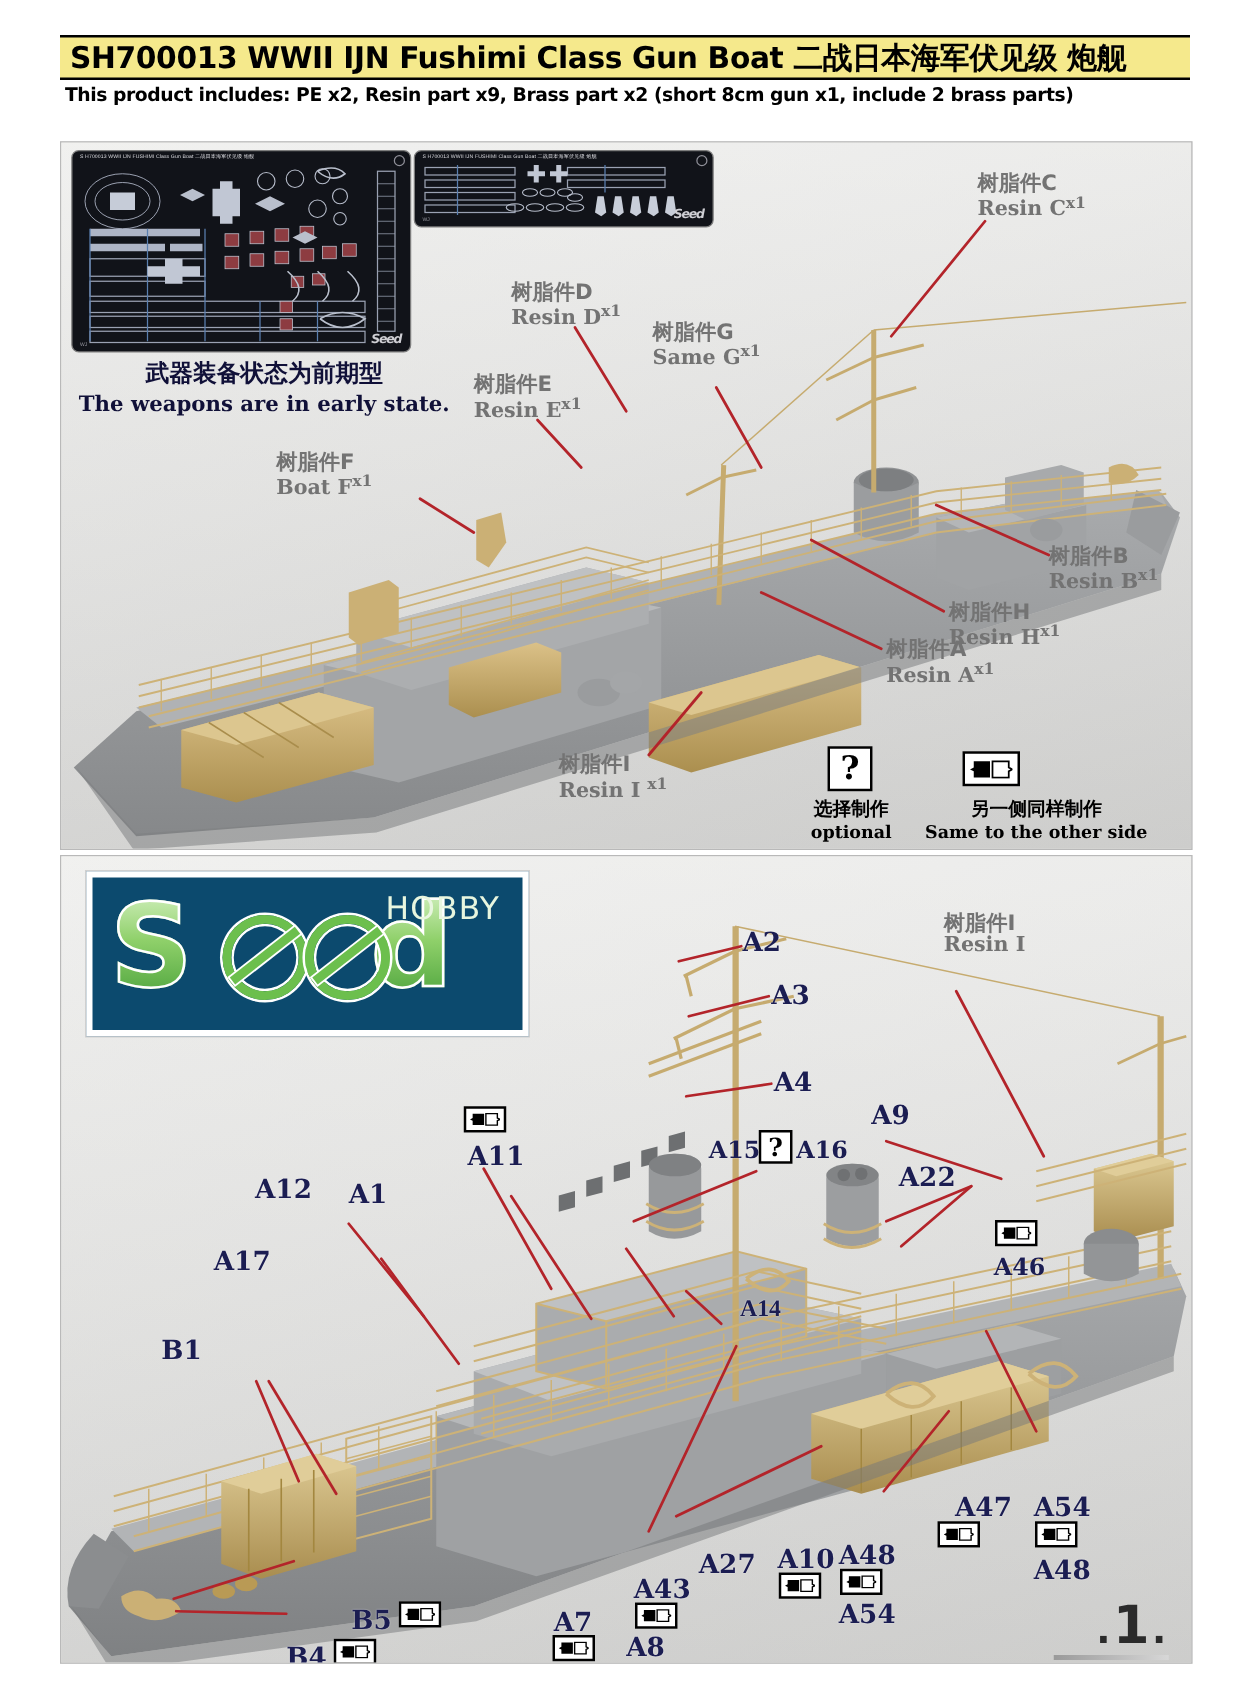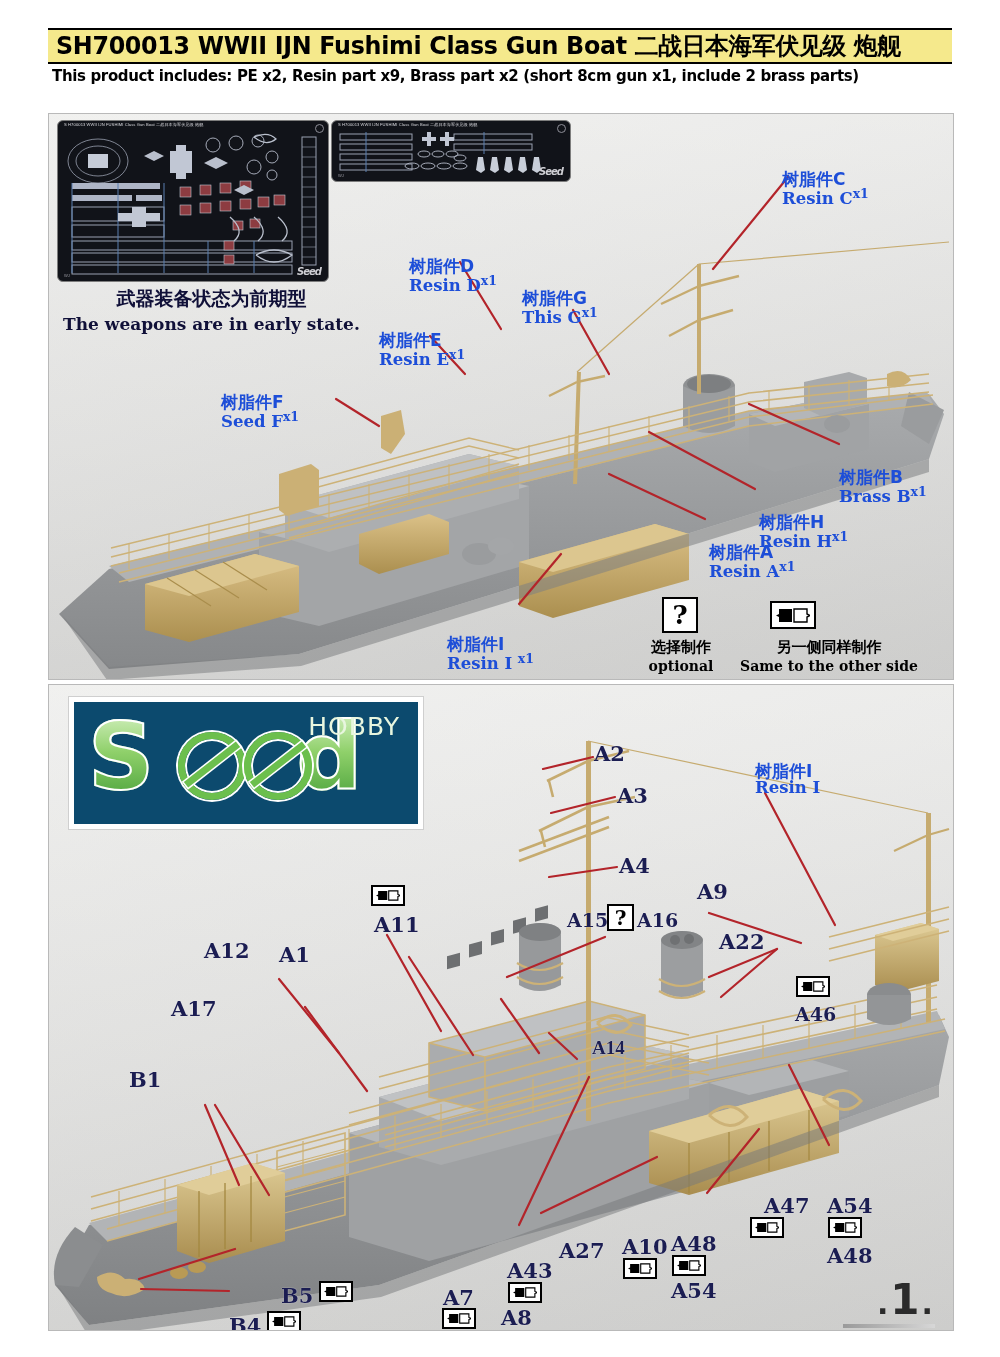--- a/index.html
+++ b/index.html
@@ -88,12 +88,11 @@
   
   .lbl-resin{
     position:absolute;
-    color:#1d4ed8;
+    color:#737373;
     font-family:"DejaVu Serif",serif;
     font-weight:bold;
     line-height:1.0;
     white-space:nowrap;
-    margin-top:32px;
   }
   .lbl-resin .cn{font-family:"DejaVu Sans",sans-serif;font-size:17px;display:block;}
   .lbl-resin .en{font-size:16.5px;}

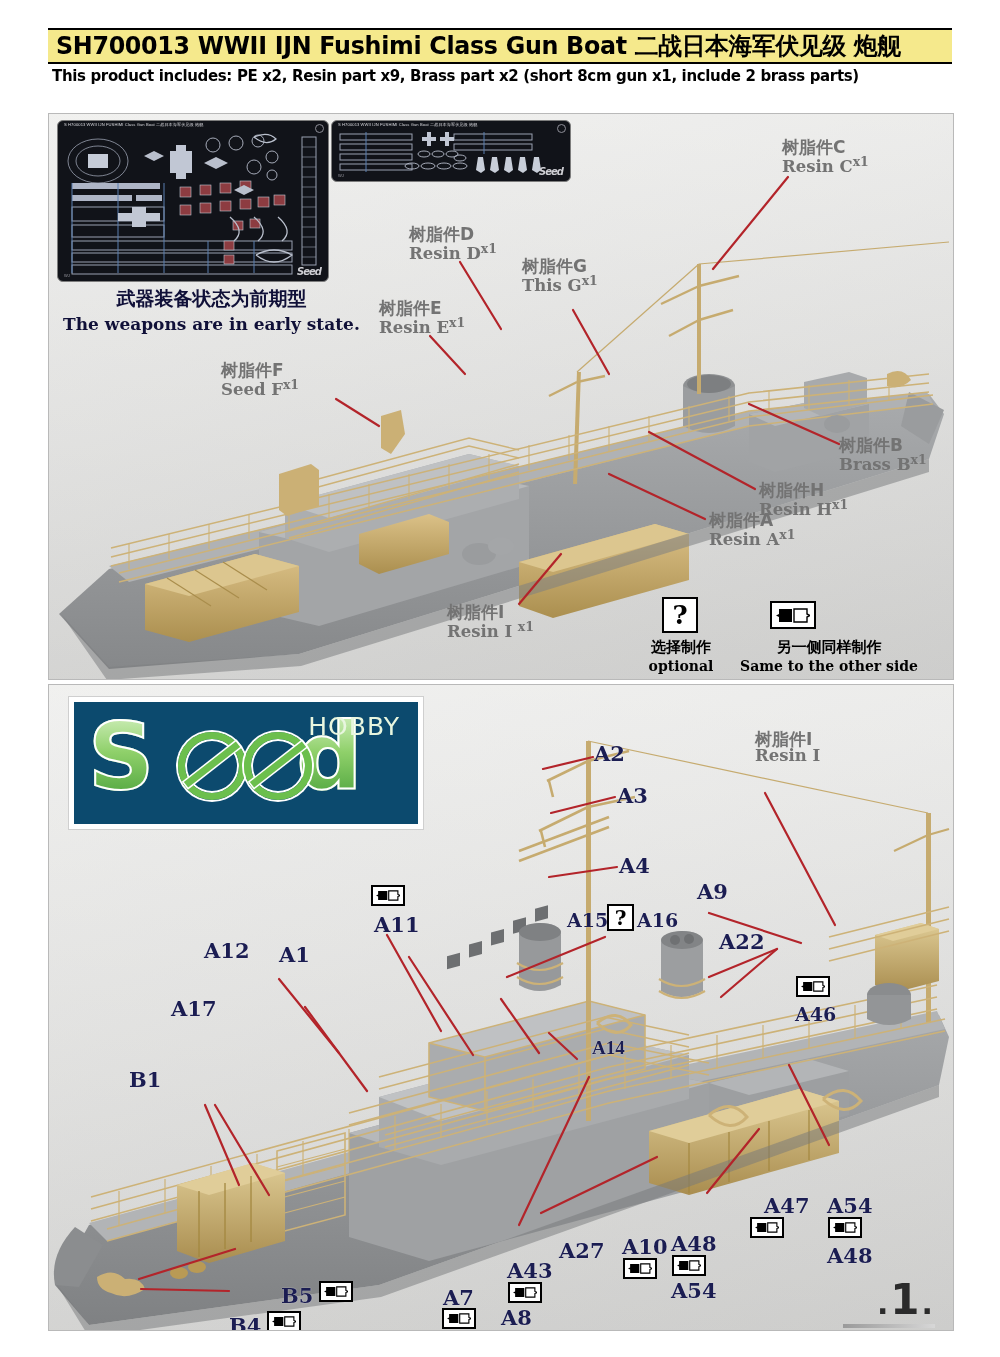--- a/index.html
+++ b/index.html
@@ -475,7 +475,7 @@
 
   <div class="lbl-resin" style="left:473px;top:144px;">
     <span class="cn">树脂件G</span>
-    <span class="en">This G</span><span class="qty">x1</span>
+    <span class="en">Same G</span><span class="qty">x1</span>
   </div>
 
   <div class="lbl-resin" style="left:733px;top:25px;">

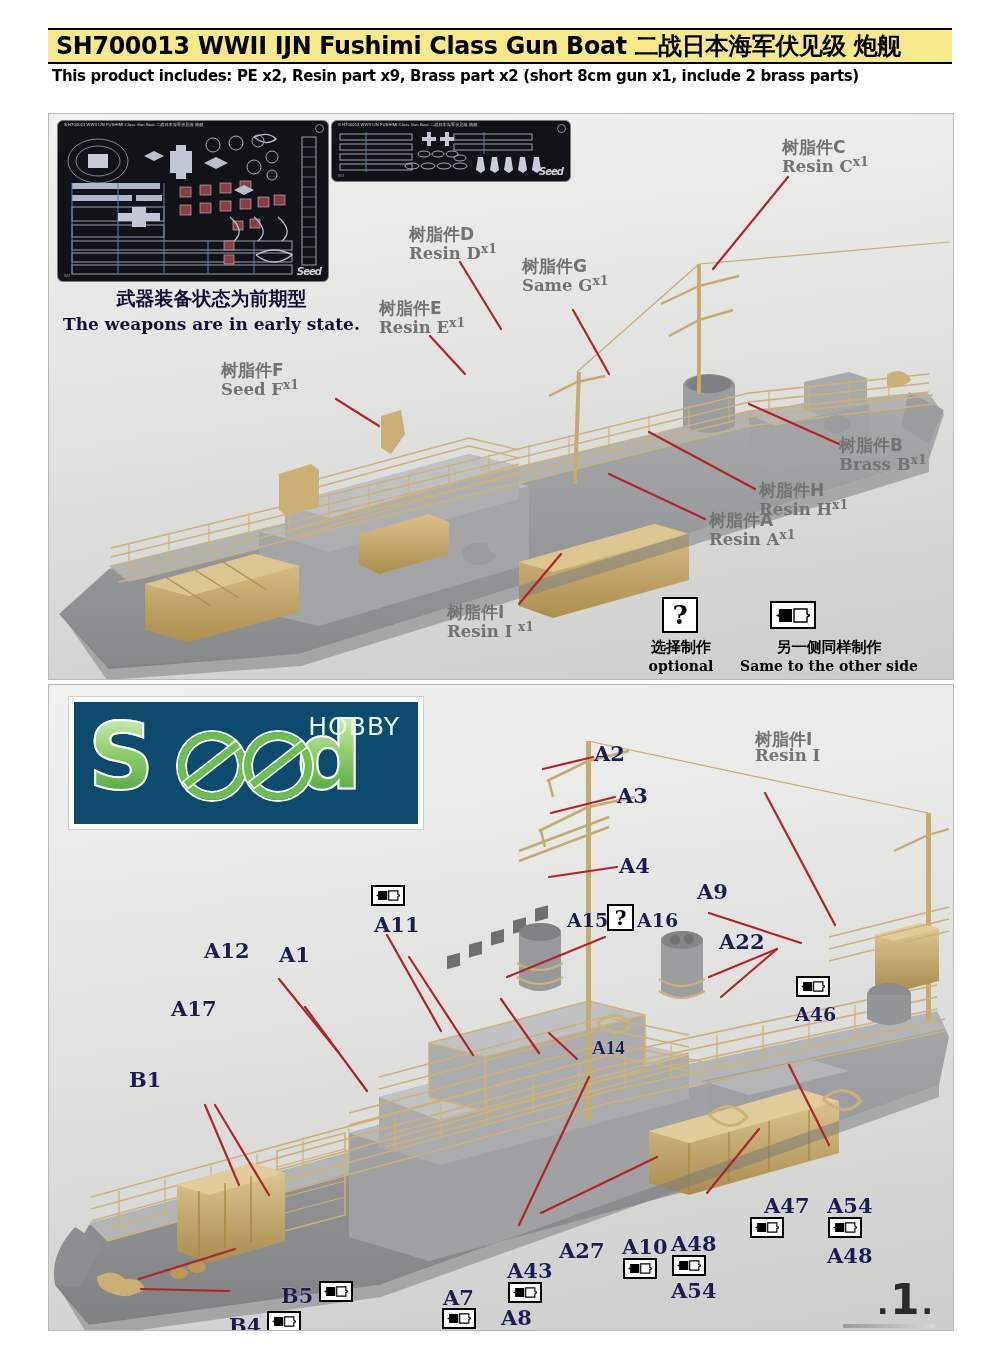--- a/index.html
+++ b/index.html
@@ -460,7 +460,7 @@
 
   <div class="lbl-resin" style="left:172px;top:248px;">
     <span class="cn">树脂件F</span>
-    <span class="en">Seed F</span><span class="qty">x1</span>
+    <span class="en">Boat F</span><span class="qty">x1</span>
   </div>
 
   <div class="lbl-resin" style="left:330px;top:186px;">

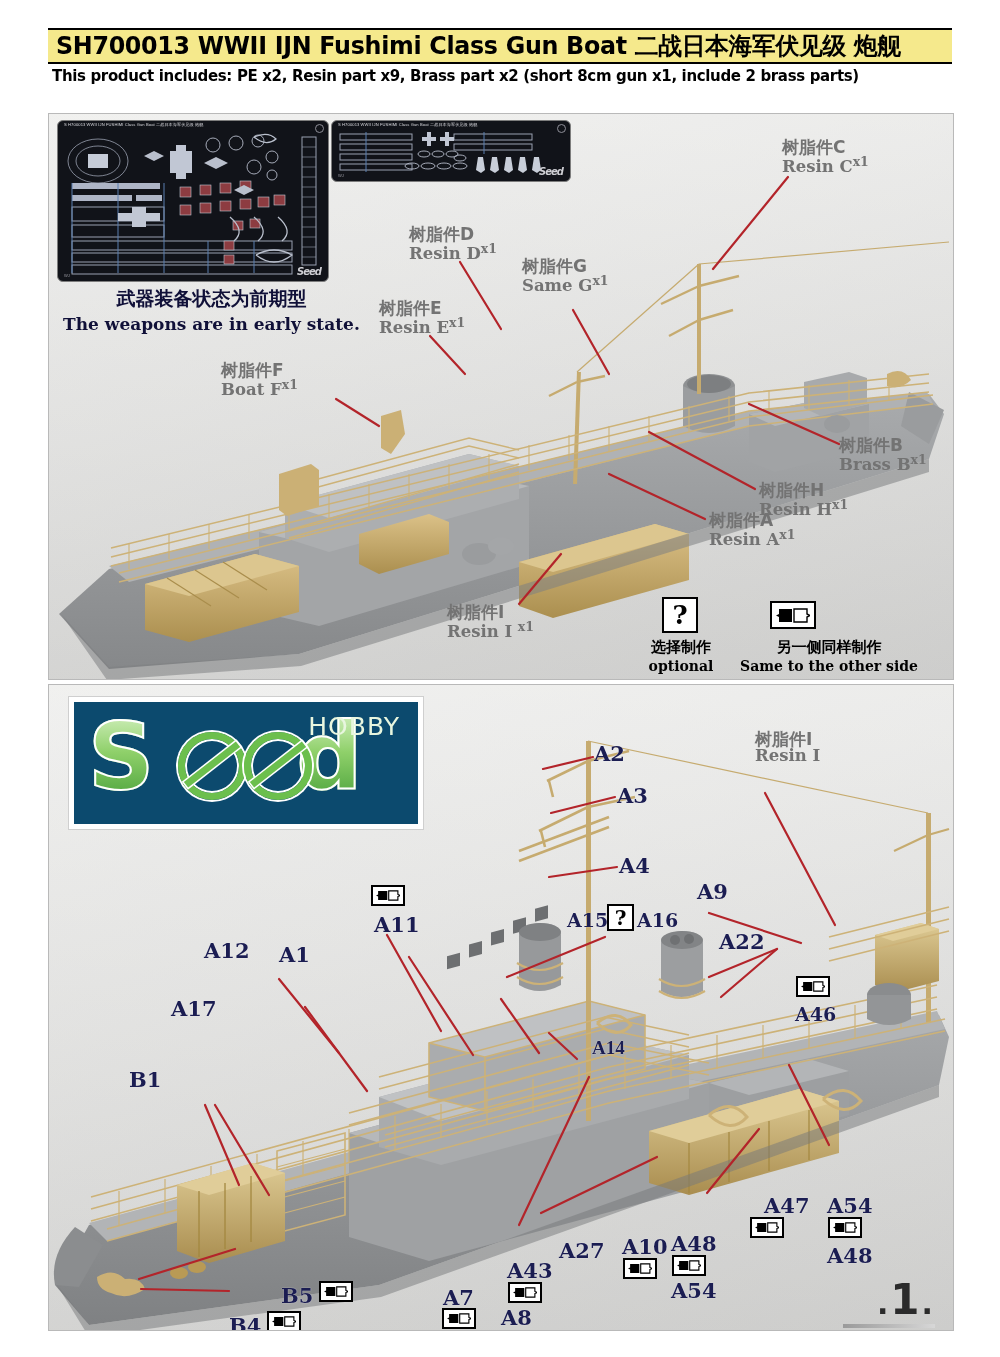--- a/index.html
+++ b/index.html
@@ -485,7 +485,7 @@
 
   <div class="lbl-resin" style="left:790px;top:323px;">
     <span class="cn">树脂件B</span>
-    <span class="en">Brass B</span><span class="qty">x1</span>
+    <span class="en">Resin B</span><span class="qty">x1</span>
   </div>
 
   <div class="lbl-resin" style="left:710px;top:368px;">

